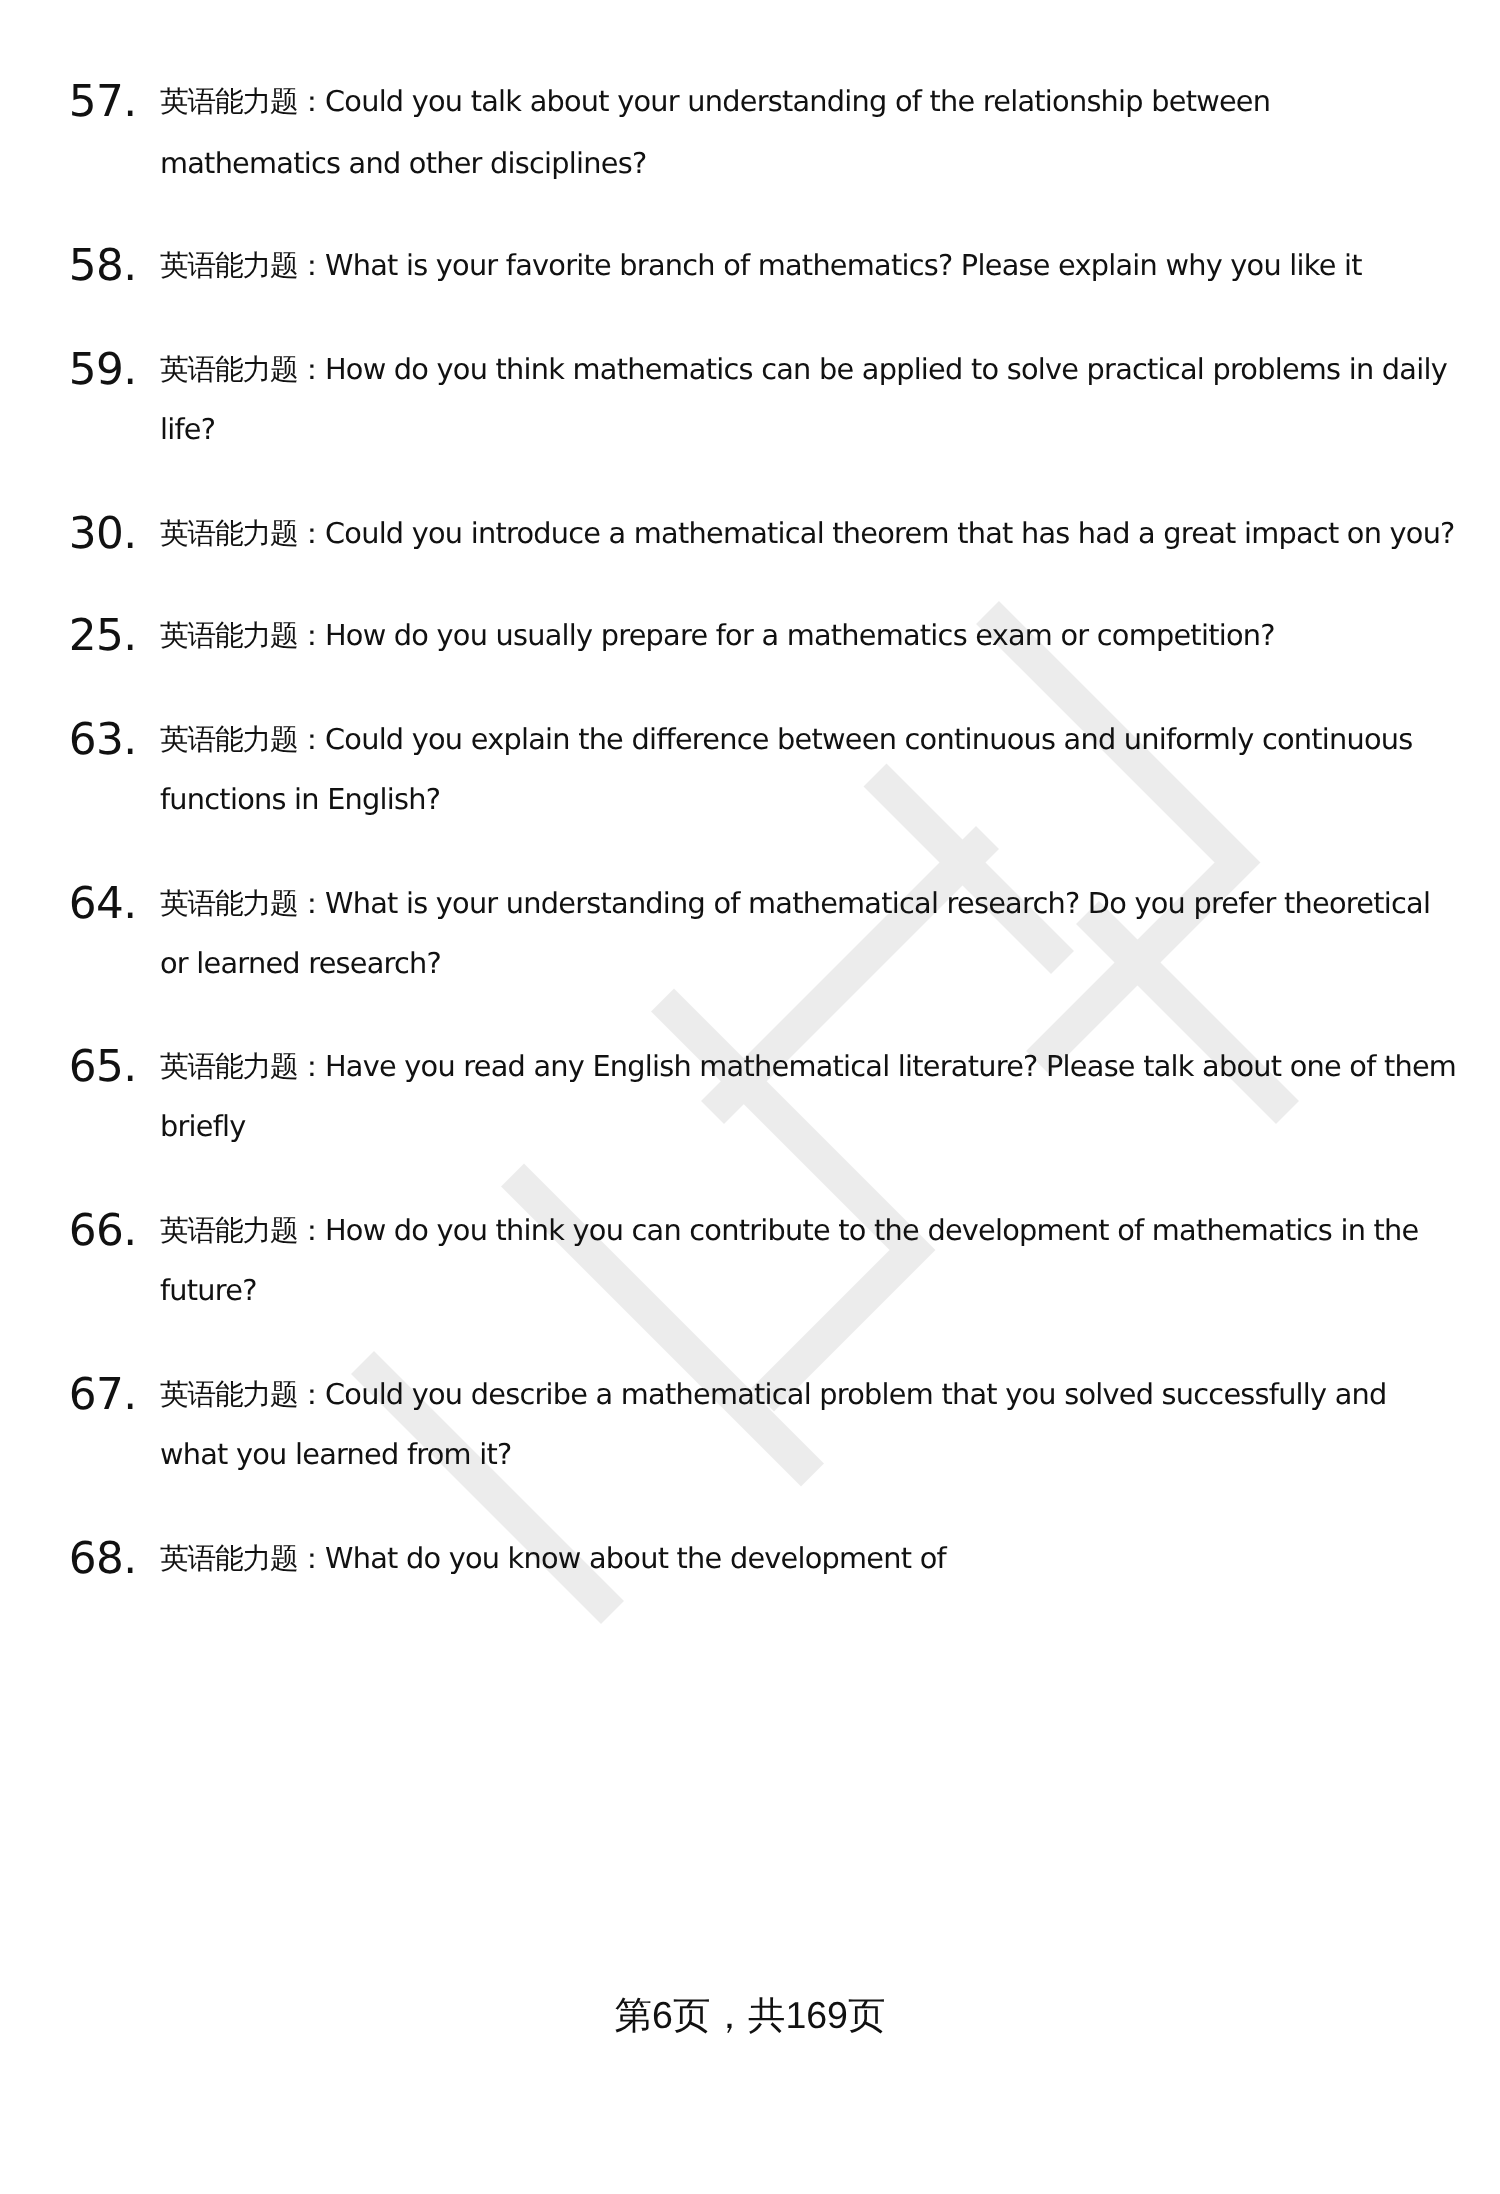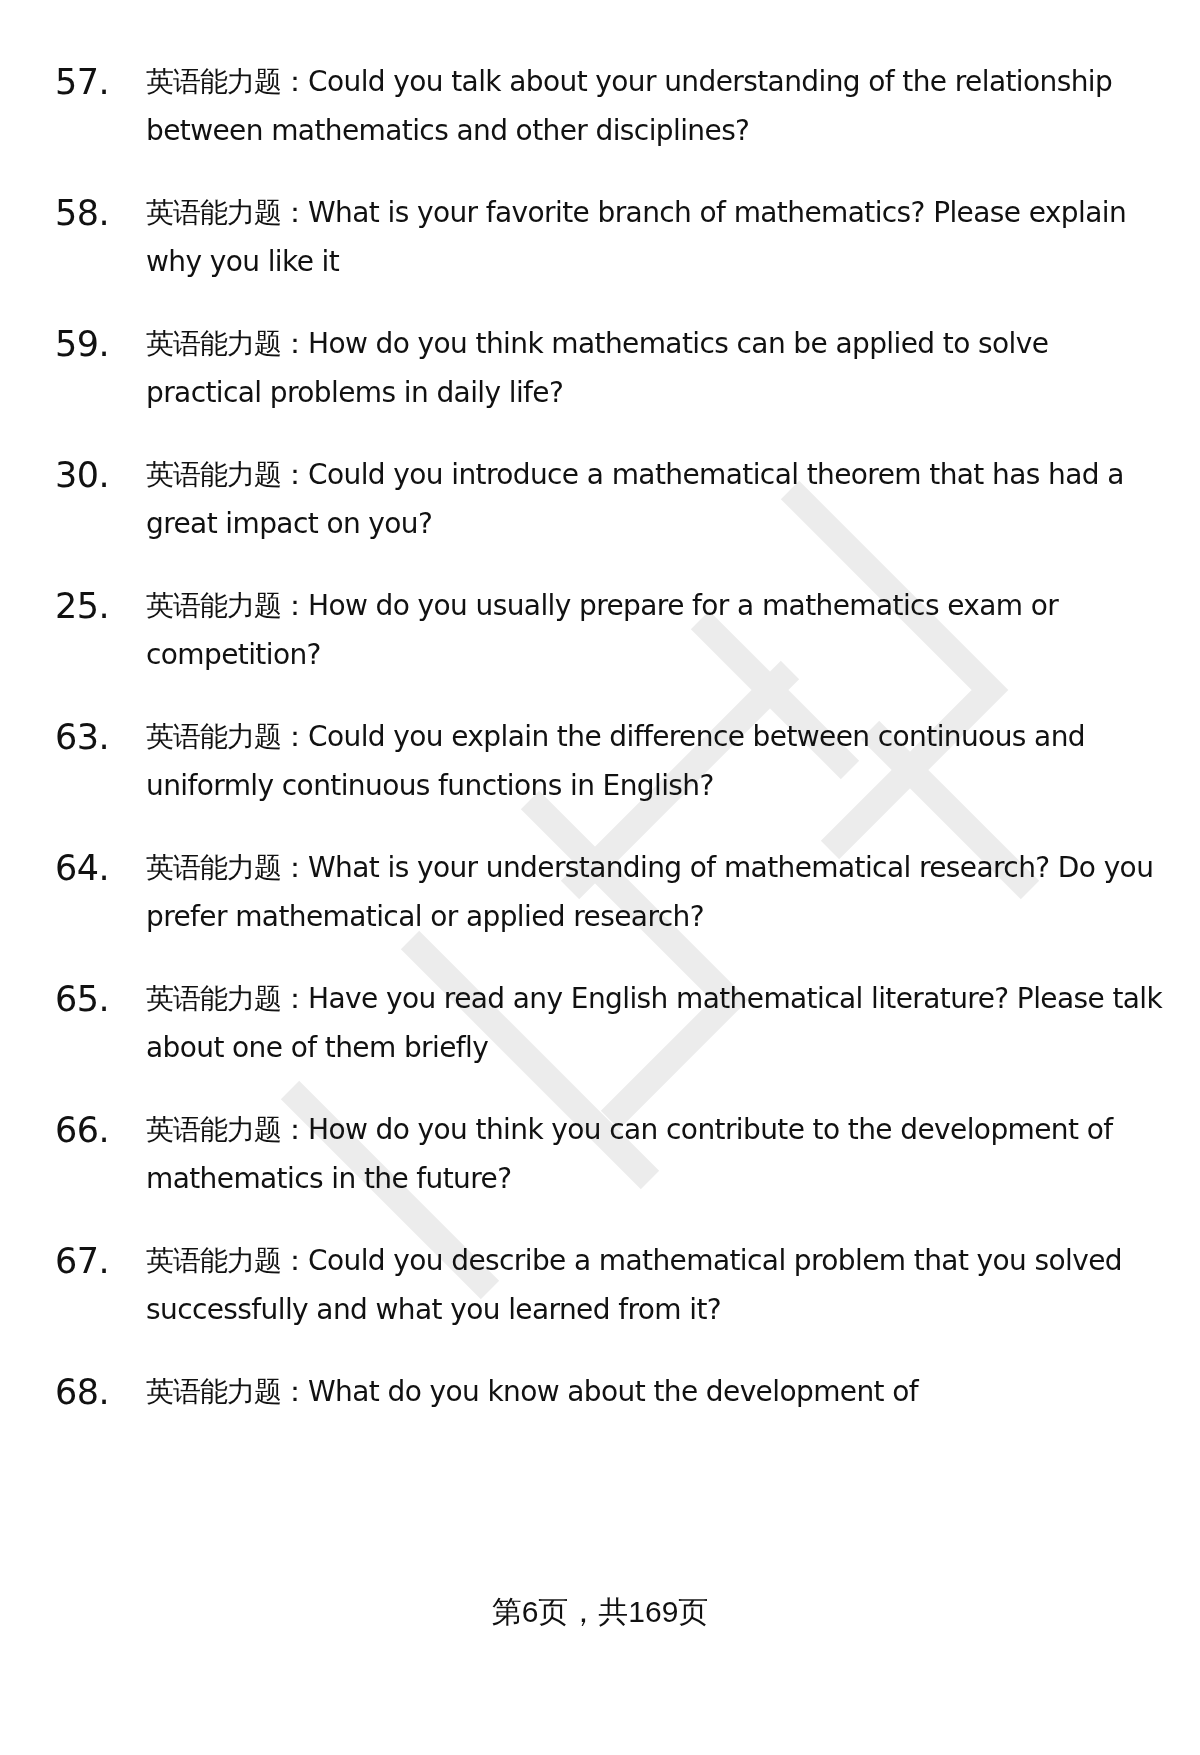--- a/index.html
+++ b/index.html
@@ -13,7 +13,7 @@
       pointer-events: none; opacity: 0.07;
     }
     .list { position: absolute; left: 55px; top: 58px; width: 1110px; }
-    .item { display: flex; margin-bottom: 34px; gap: 18px; }
+    .item { display: flex; margin-bottom: 34px; }
     .num {
       width: 73px; flex: 0 0 73px;
       font-size: 35px; line-height: 48.5px; letter-spacing: -0.5px;

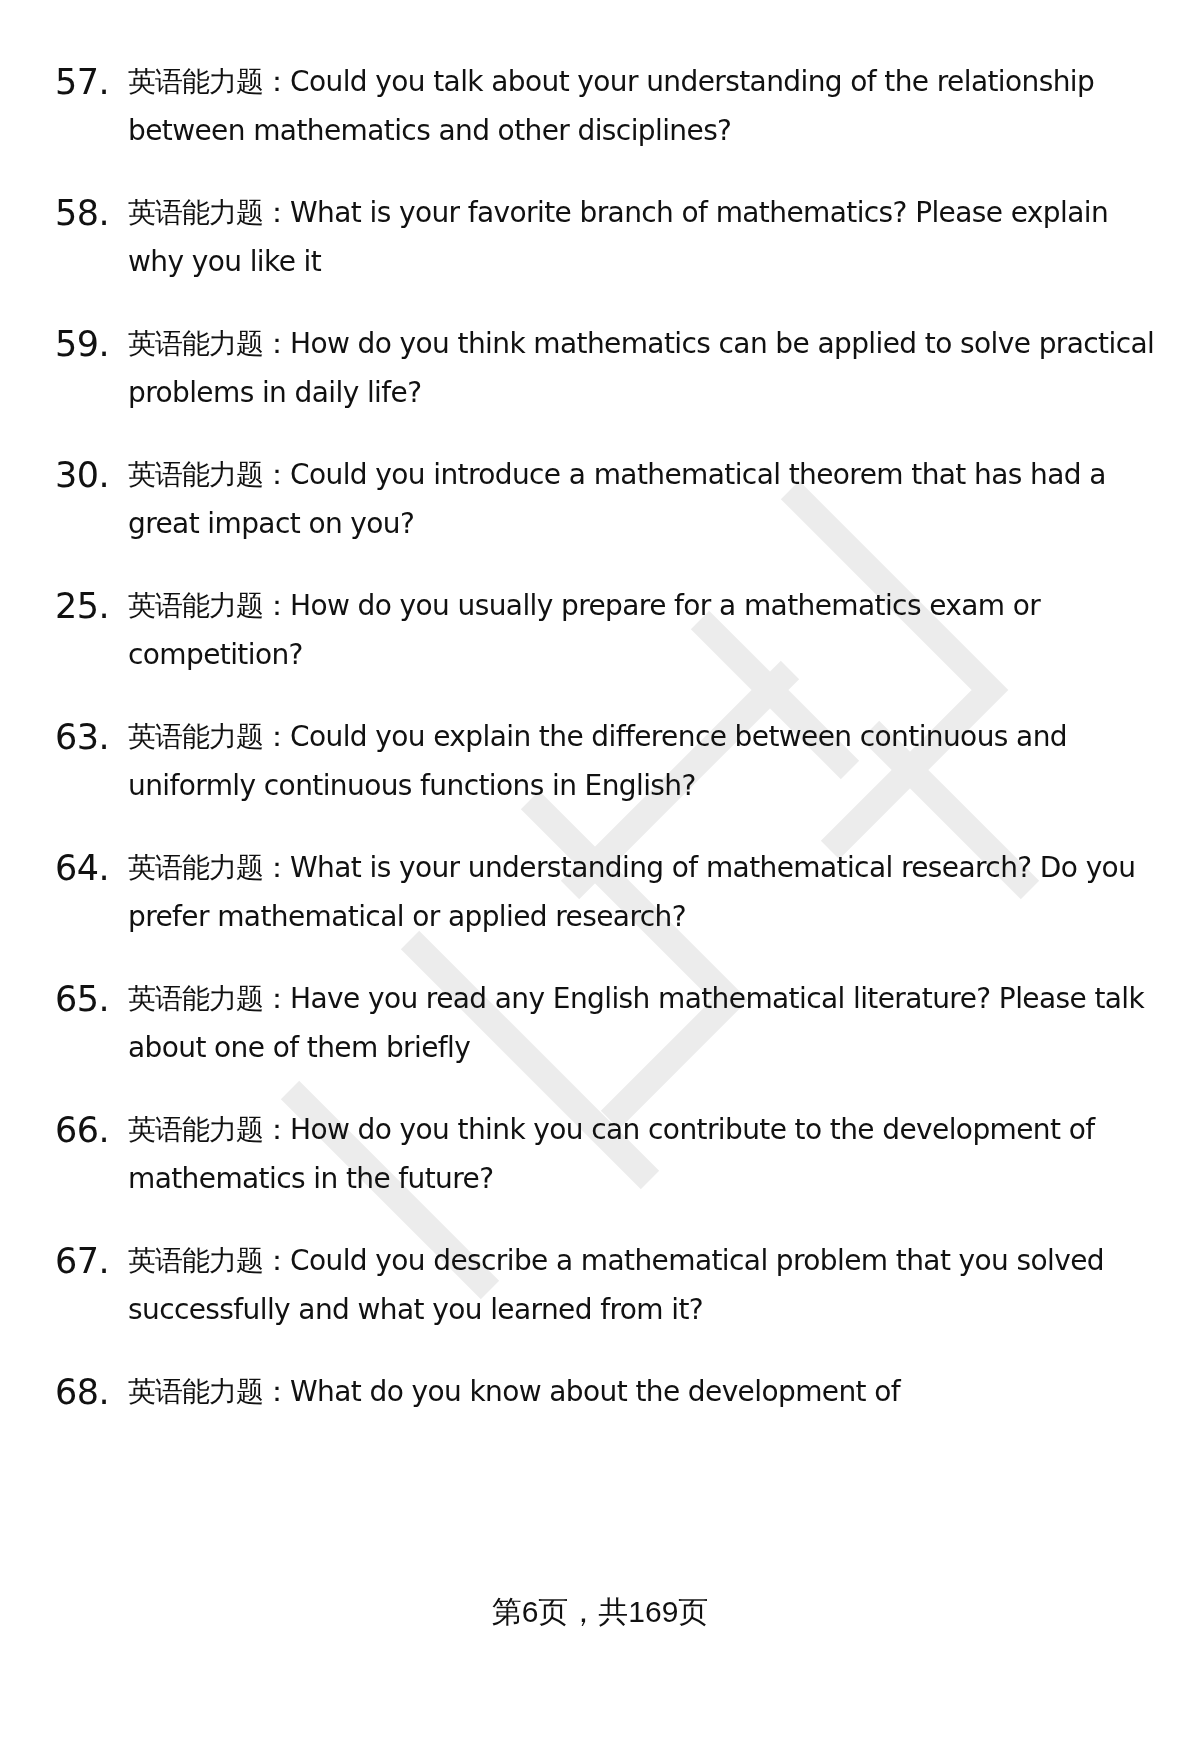--- a/index.html
+++ b/index.html
@@ -18,7 +18,7 @@
       width: 73px; flex: 0 0 73px;
       font-size: 35px; line-height: 48.5px; letter-spacing: -0.5px;
     }
-    .body { flex: 1; font-size: 28px; line-height: 48.5px; letter-spacing: -0.6px; }
+    .body { flex: 1; font-size: 23px; line-height: 48.5px; letter-spacing: -0.6px; }
     .label { letter-spacing: -1px; }
     .footer {
       position: absolute; left: 0; width: 1200px; top: 1592px; text-align: center;

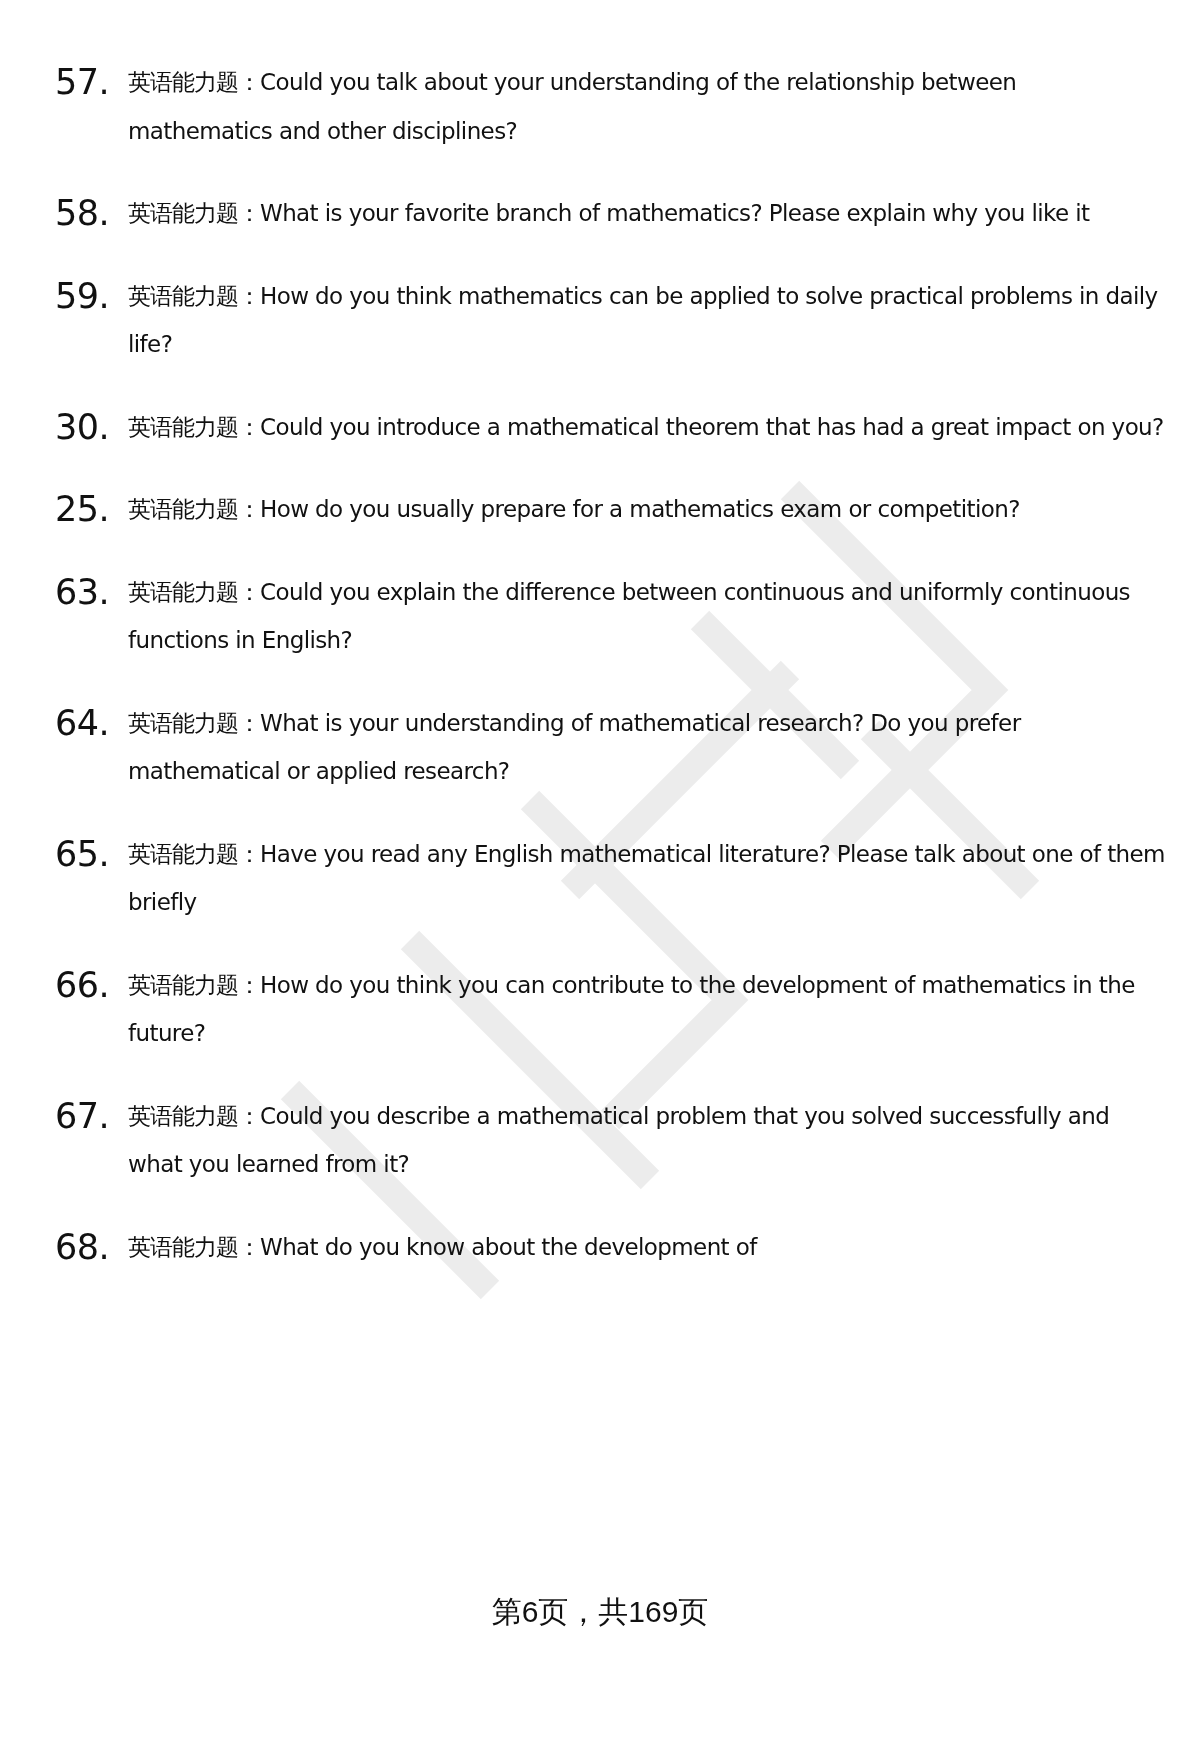--- a/index.html
+++ b/index.html
@@ -67,7 +67,7 @@
   </div>
   <div class="item">
     <span class="num">64.</span>
-    <span class="body"><span class="label">英语能力题：</span><span>What is your understanding of mathematical research? Do you prefer mathematical or applied research?</span></span>
+    <span class="body"><span class="label">英语能力题：</span><span>What is your understanding of mathematical research? Do you prefer theoretical or learned research?</span></span>
   </div>
   <div class="item">
     <span class="num">65.</span>

